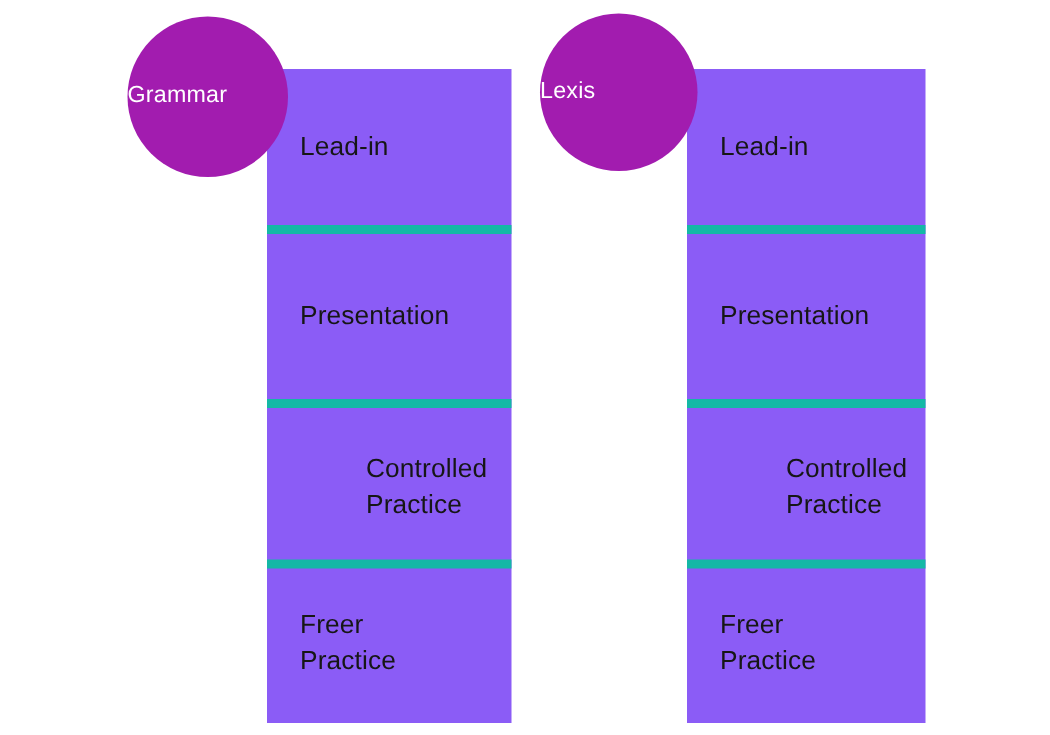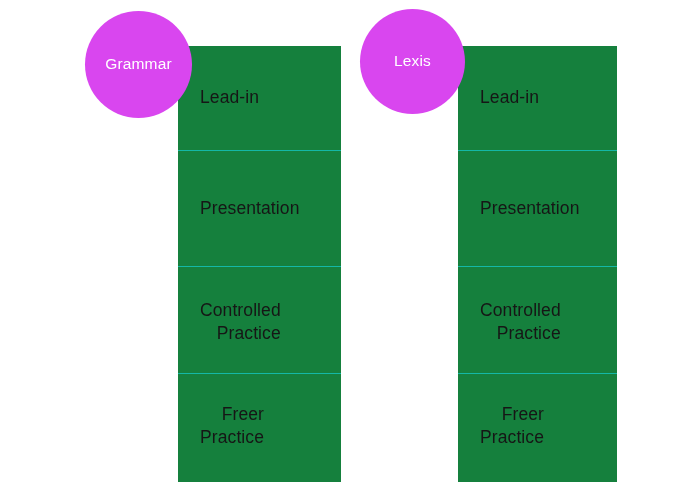--- a/index.html
+++ b/index.html
@@ -52,10 +52,9 @@
   .topic-circle {
     position: absolute;
     border-radius: 50%;
-    background: #d946ef;
+    background: #a21caf;
     display: flex;
     align-items: center;
-    justify-content: center;
     z-index: 5;
   }
   .topic-circle-label {

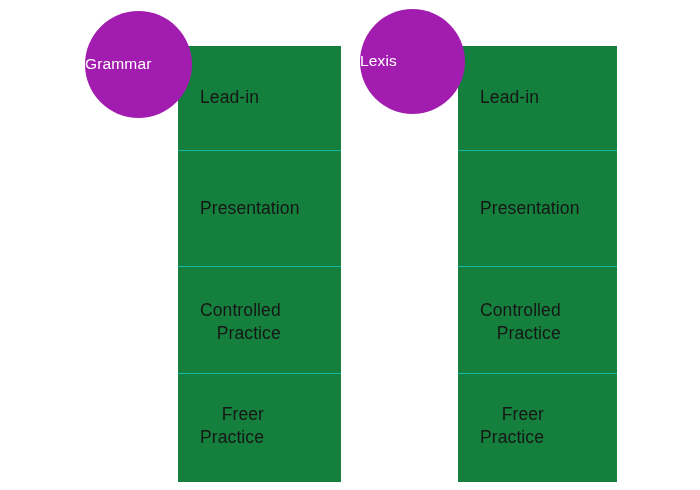--- a/index.html
+++ b/index.html
@@ -25,9 +25,8 @@
   }
   .stage-box {
     position: absolute;
-    background: #15803d;
+    background: #8b5cf6;
     box-sizing: border-box;
-    text-align: right;
   }
   .stage-segment {
     position: absolute;

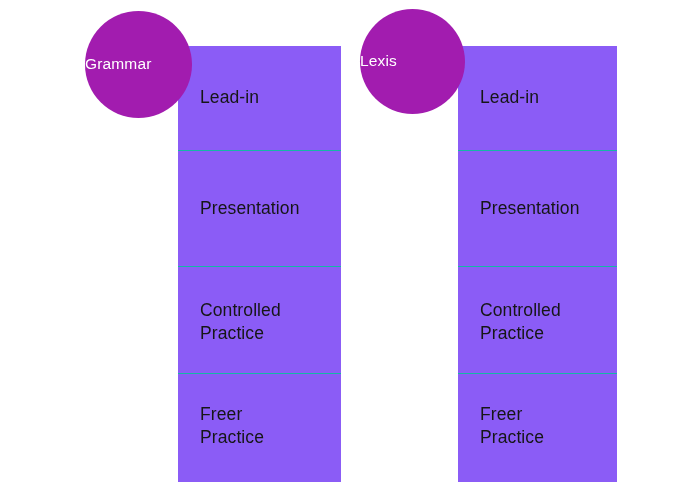--- a/index.html
+++ b/index.html
@@ -37,7 +37,7 @@
     align-items: center;
   }
   .stage-segment.divided {
-    border-top: 1px solid #14b8a6;
+    border-top: 6px solid #14b8a6;
   }
   .stage-label {
     color: #161616;

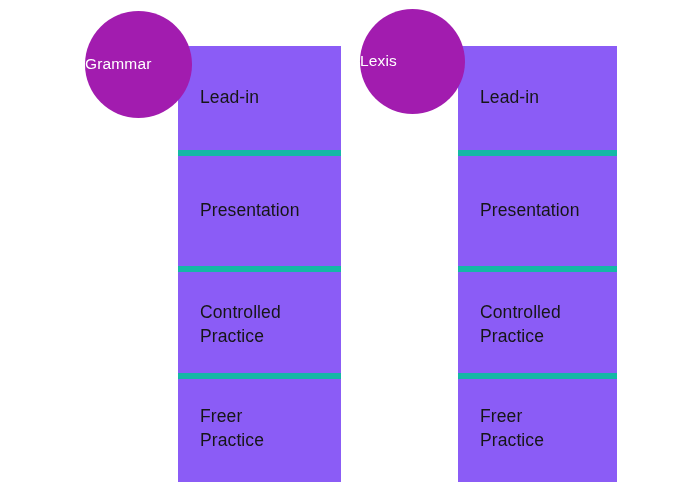--- a/index.html
+++ b/index.html
@@ -97,7 +97,7 @@
   
   .seg-0 { top: 0px;   height: 104px; }
   .seg-1 { top: 104px; height: 116px; }
-  .seg-2 { top: 220px; height: 111px; }
+  .seg-2 { top: 220px; height: 111px; padding-left: 44px; }
   .seg-3 { top: 327px; height: 105px; }
 </style>
 </head>

